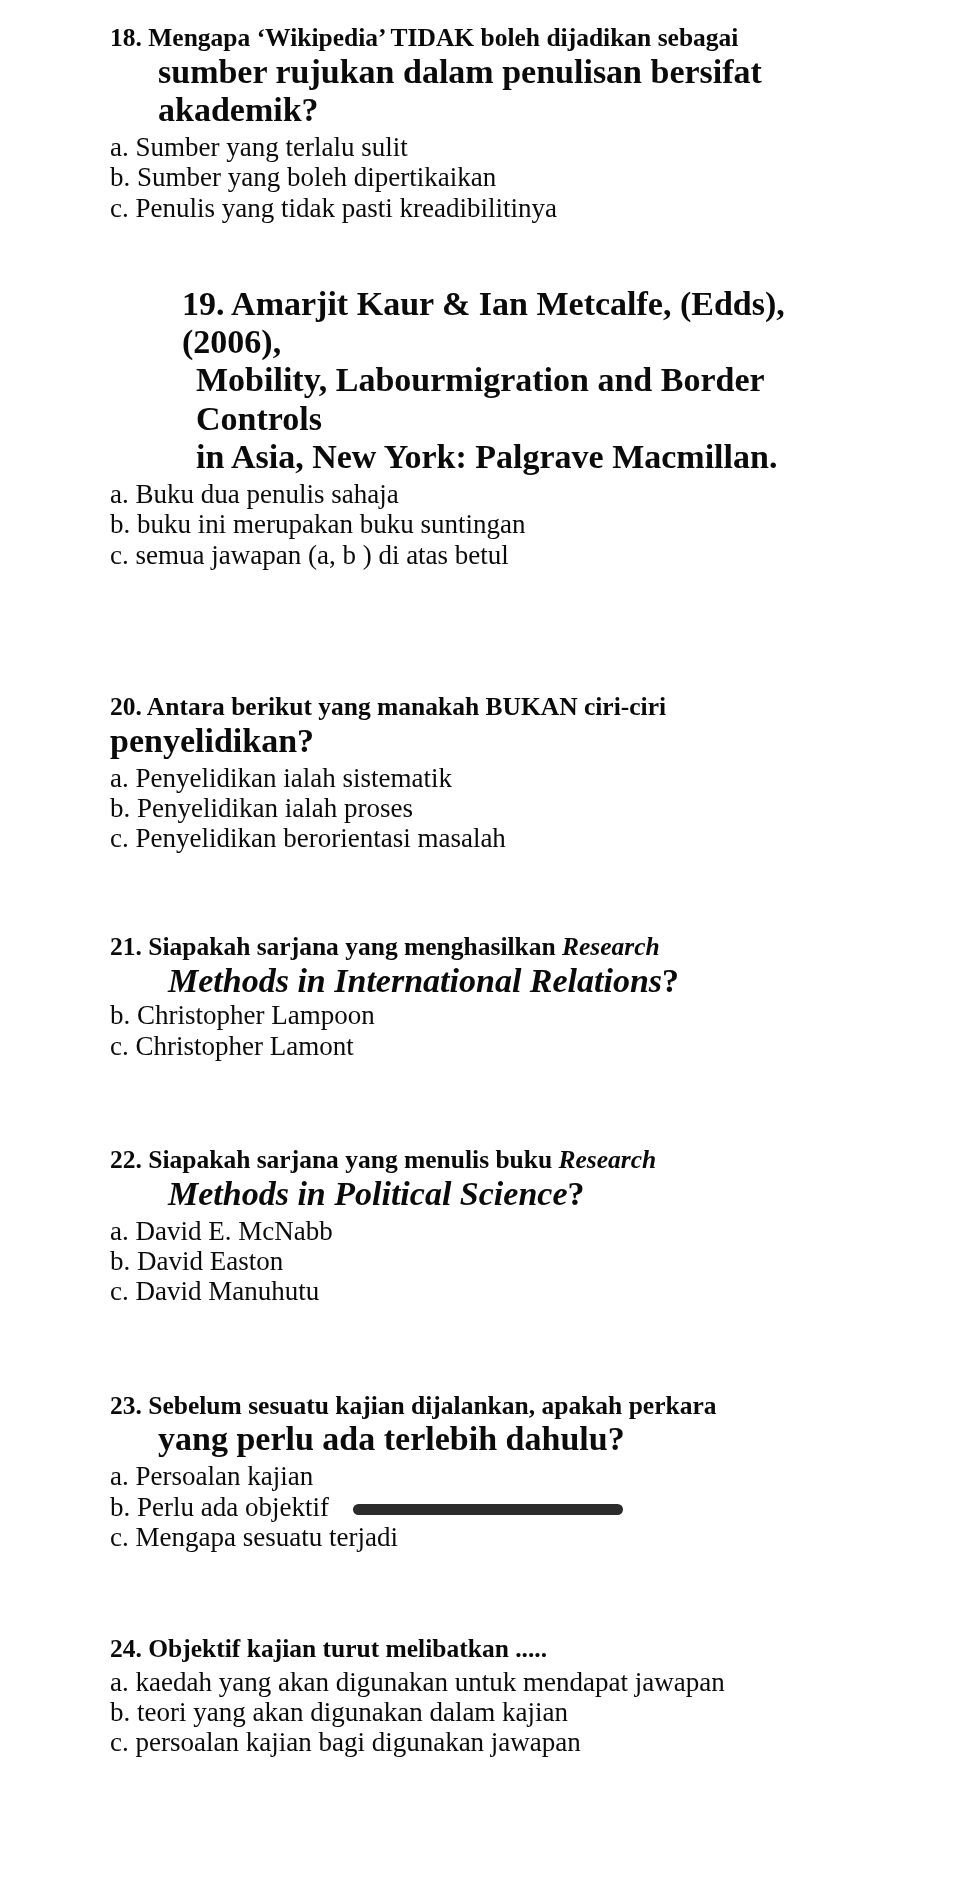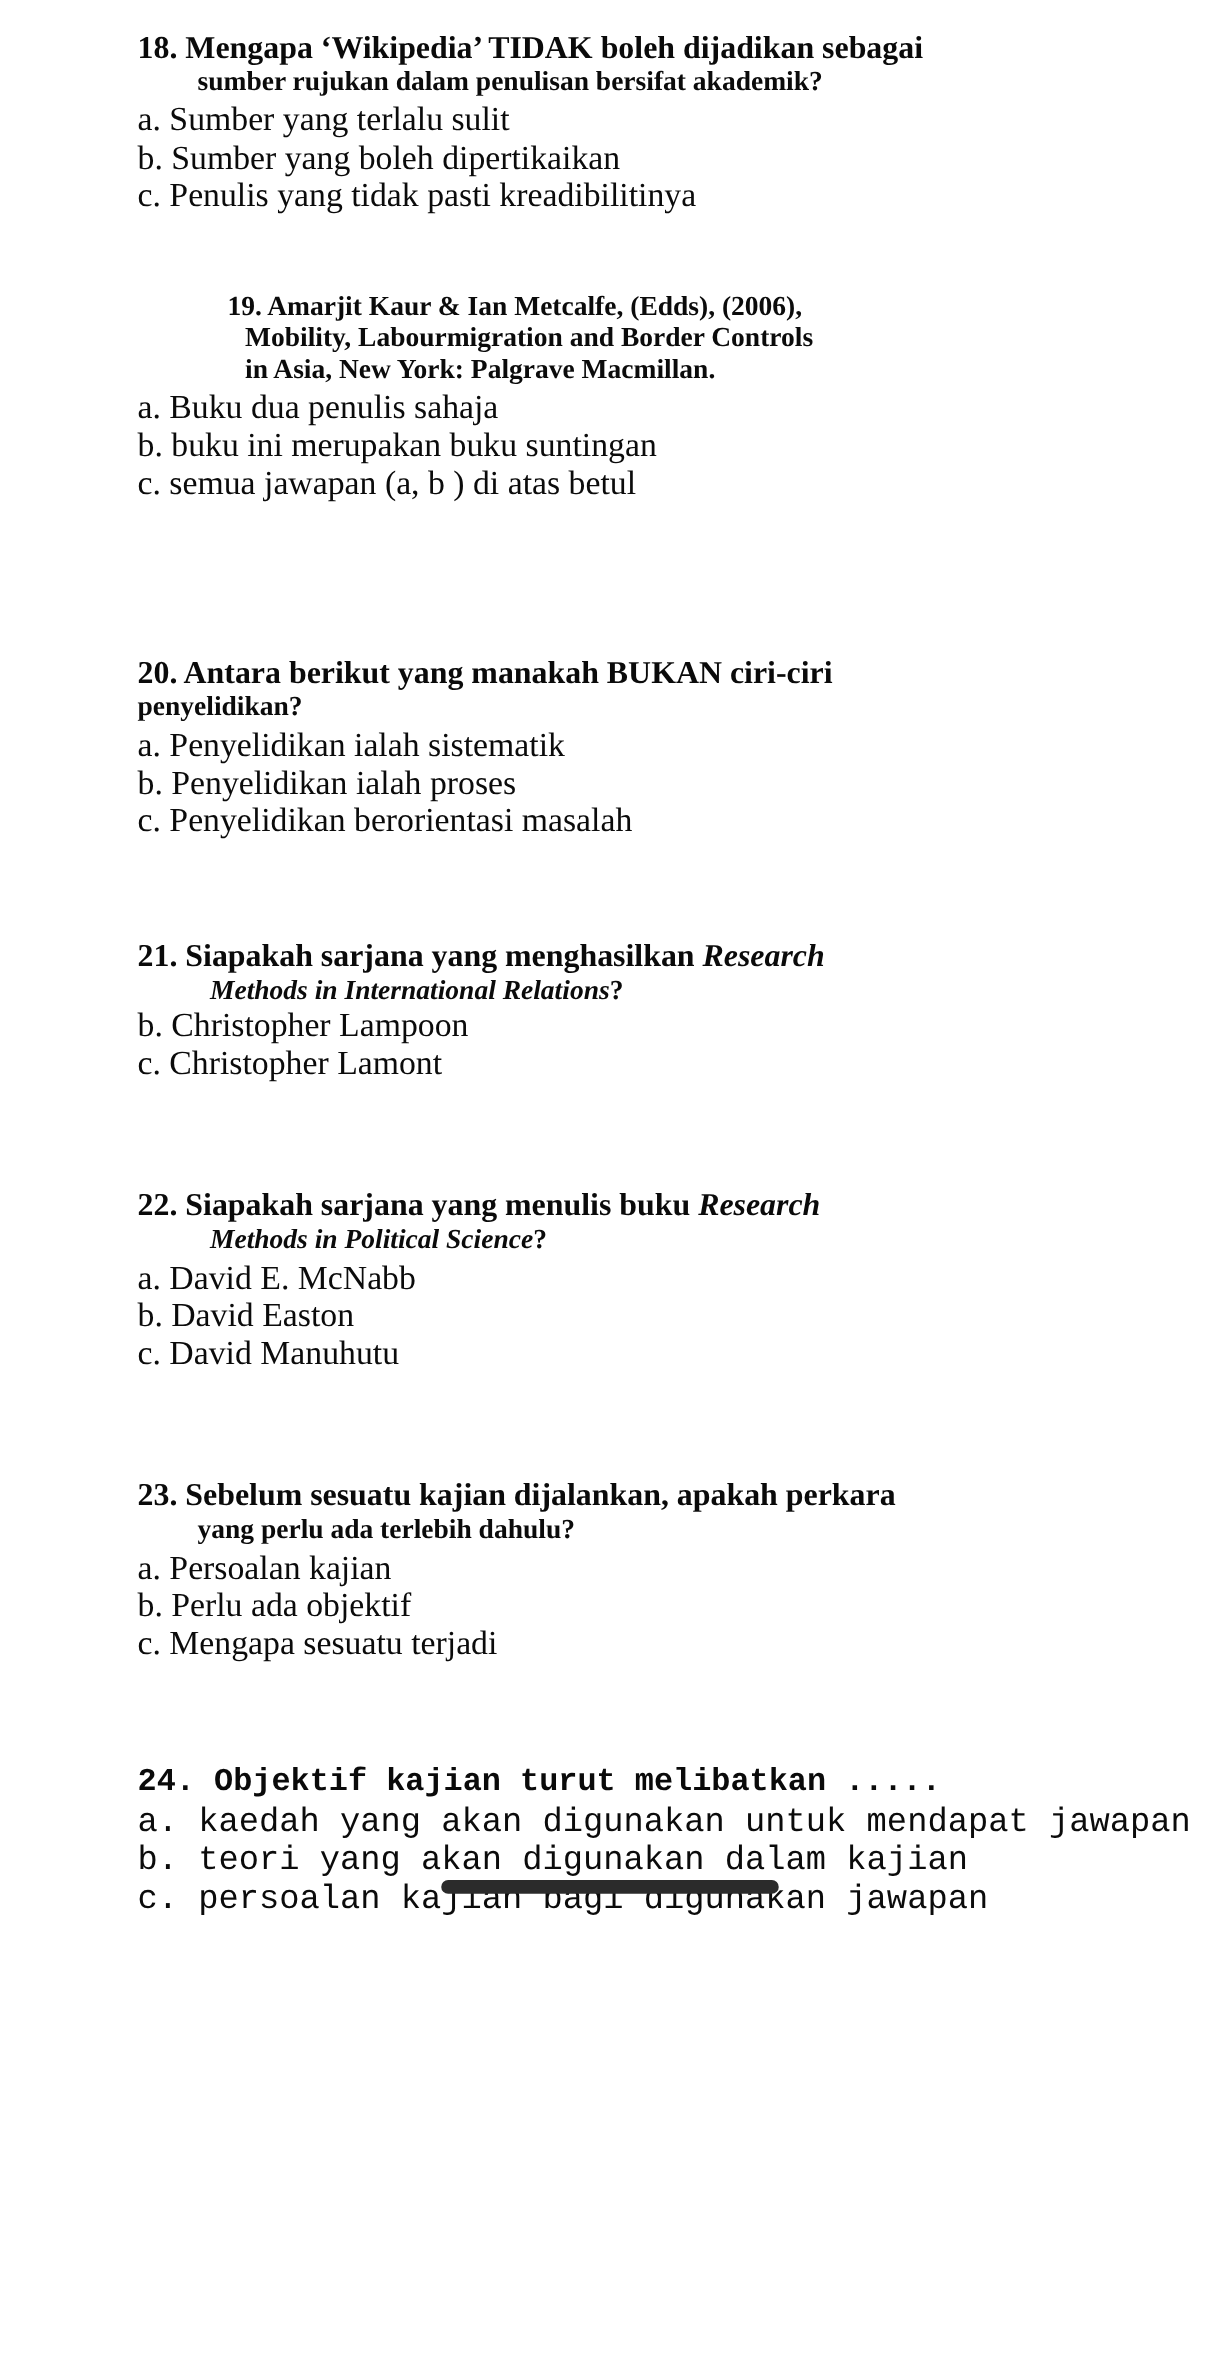--- a/index.html
+++ b/index.html
@@ -36,7 +36,7 @@
   }
   .q-cont {
     font-weight: bold;
-    font-size: 22px;
+    font-size: 34px;
     line-height: 1.125;
   }
   .q-cont.indent { padding-left: 48px; }

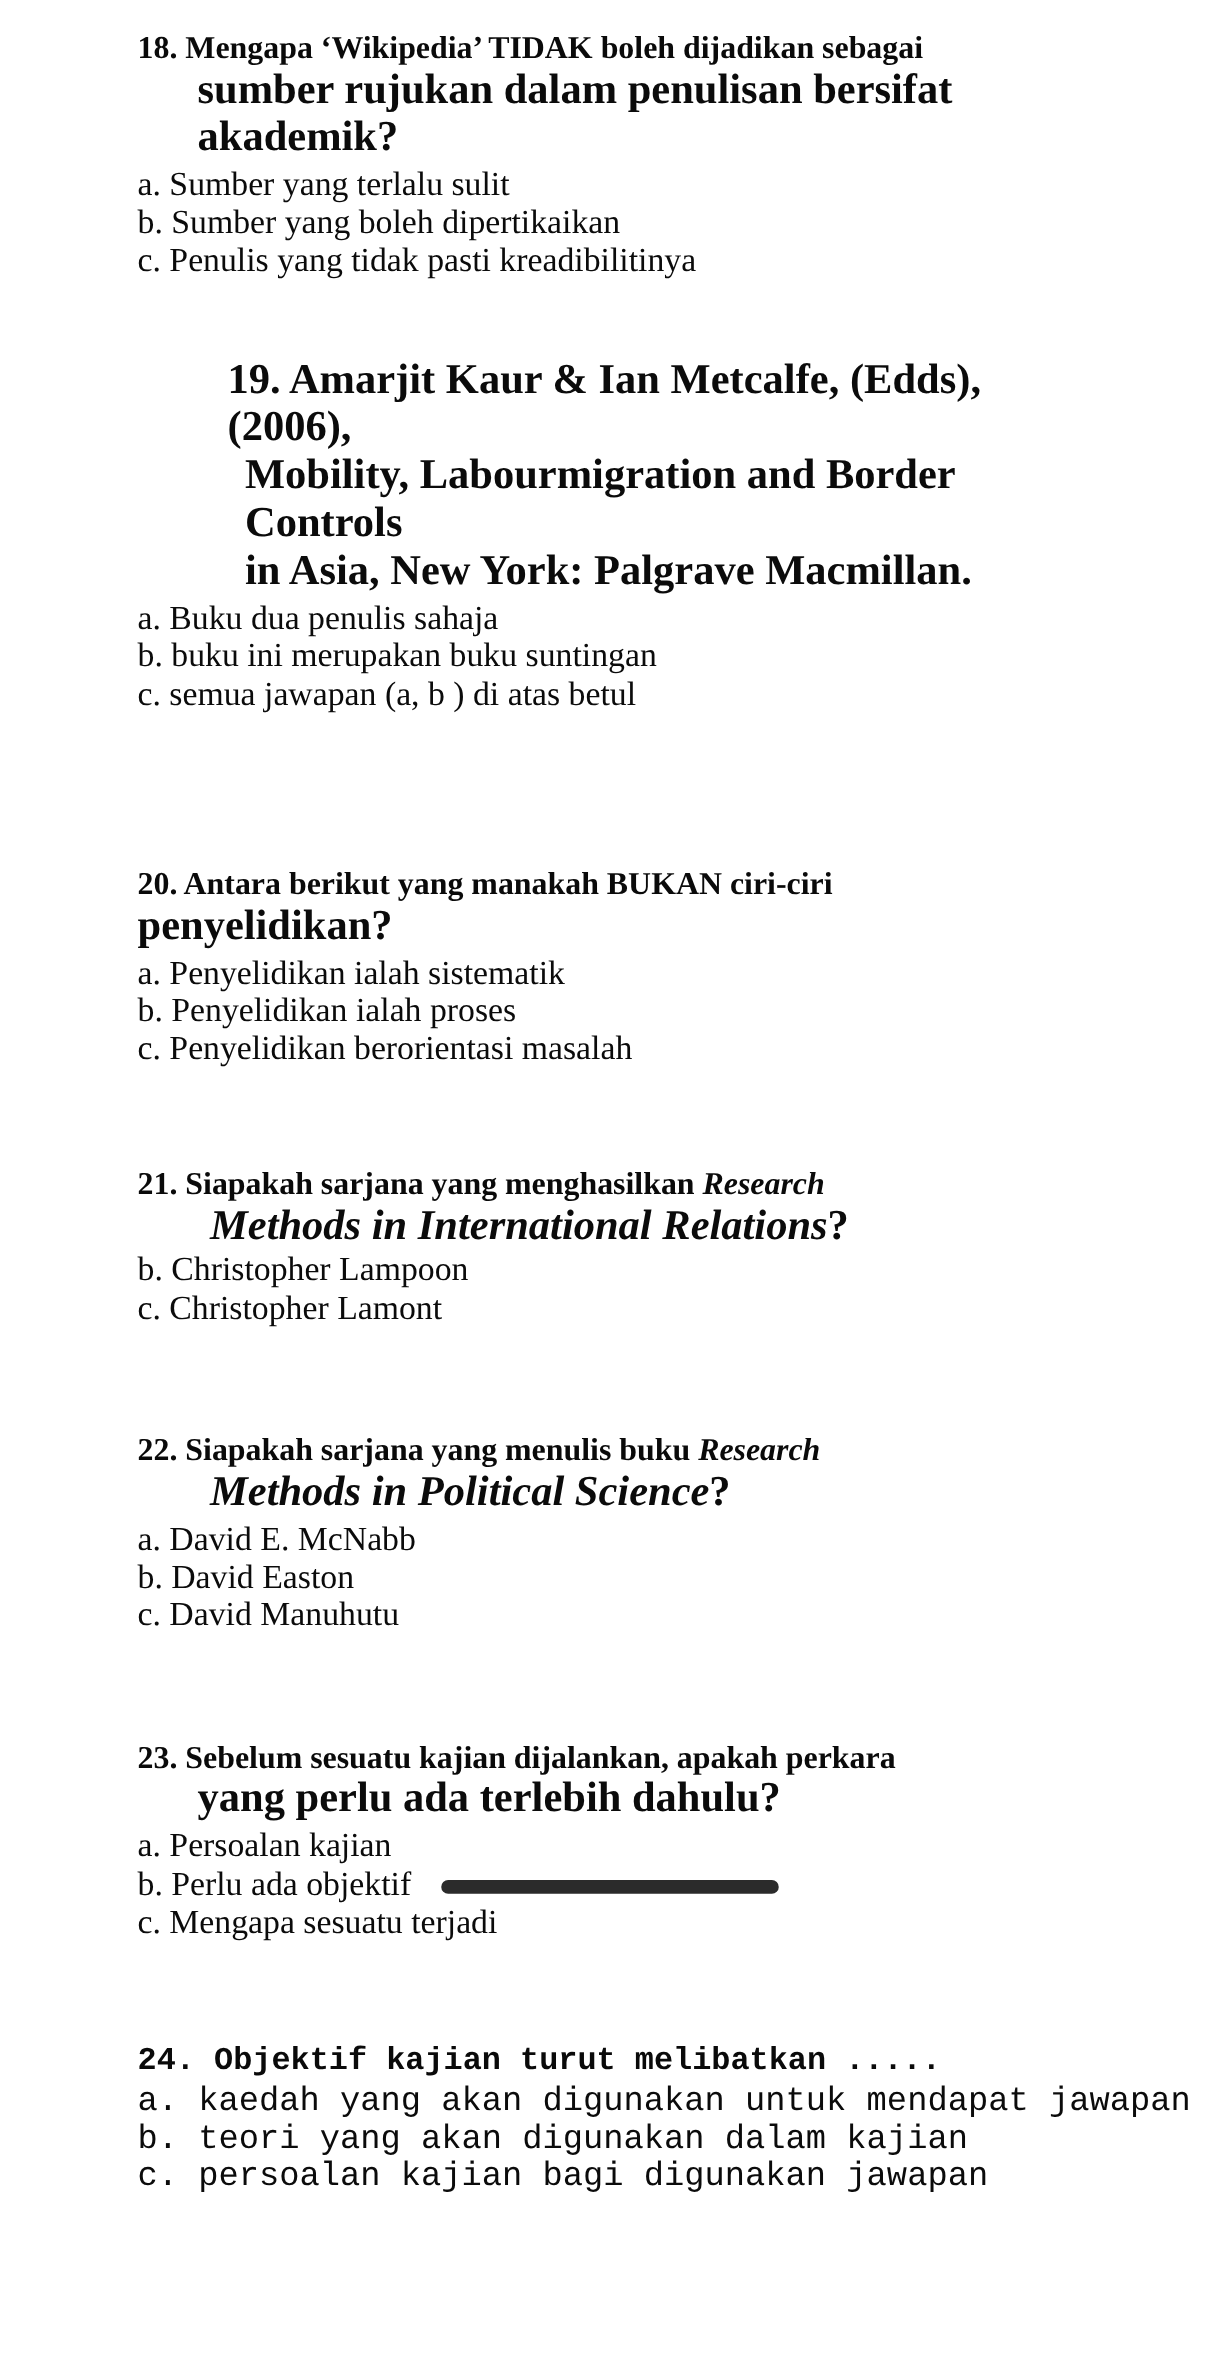--- a/index.html
+++ b/index.html
@@ -116,7 +116,7 @@
       <div class="opt">c. Mengapa sesuatu terjadi</div>
     </div>
 
-    <div class="q-block" style="padding-top:83px;font-family:Liberation Mono, monospace;">
+    <div class="q-block" style="padding-top:83px;">
       <div class="q-stem">24. Objektif kajian turut melibatkan .....</div>
       <div class="opt" style="margin-top:3px;">a. kaedah yang akan digunakan untuk mendapat jawapan</div>
       <div class="opt">b. teori yang akan digunakan dalam kajian</div>

